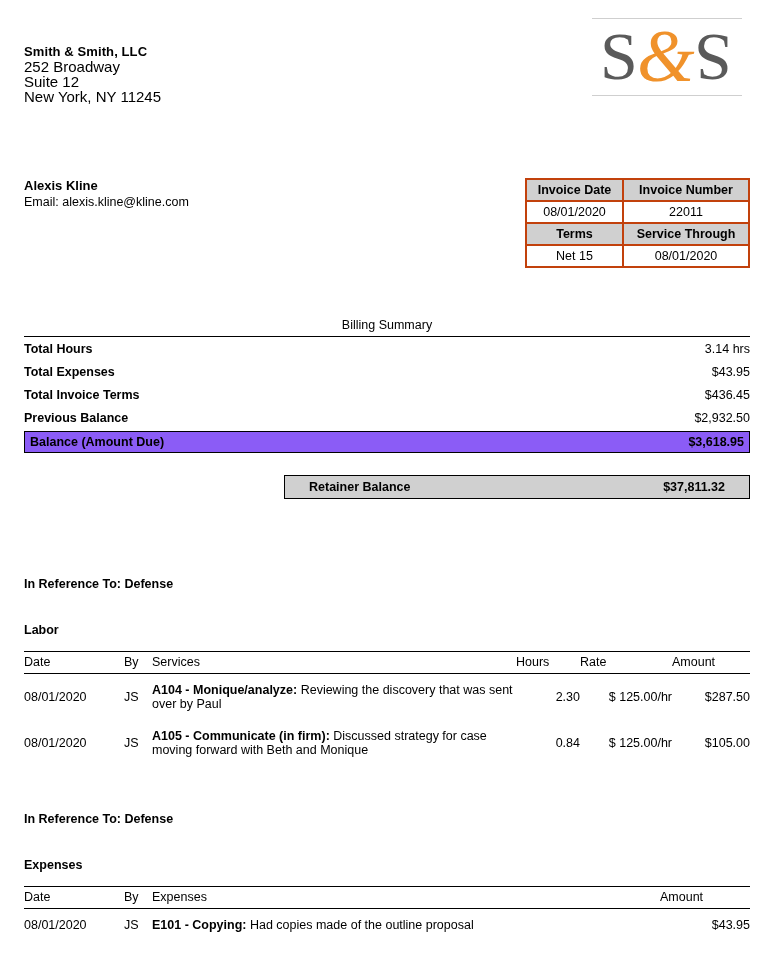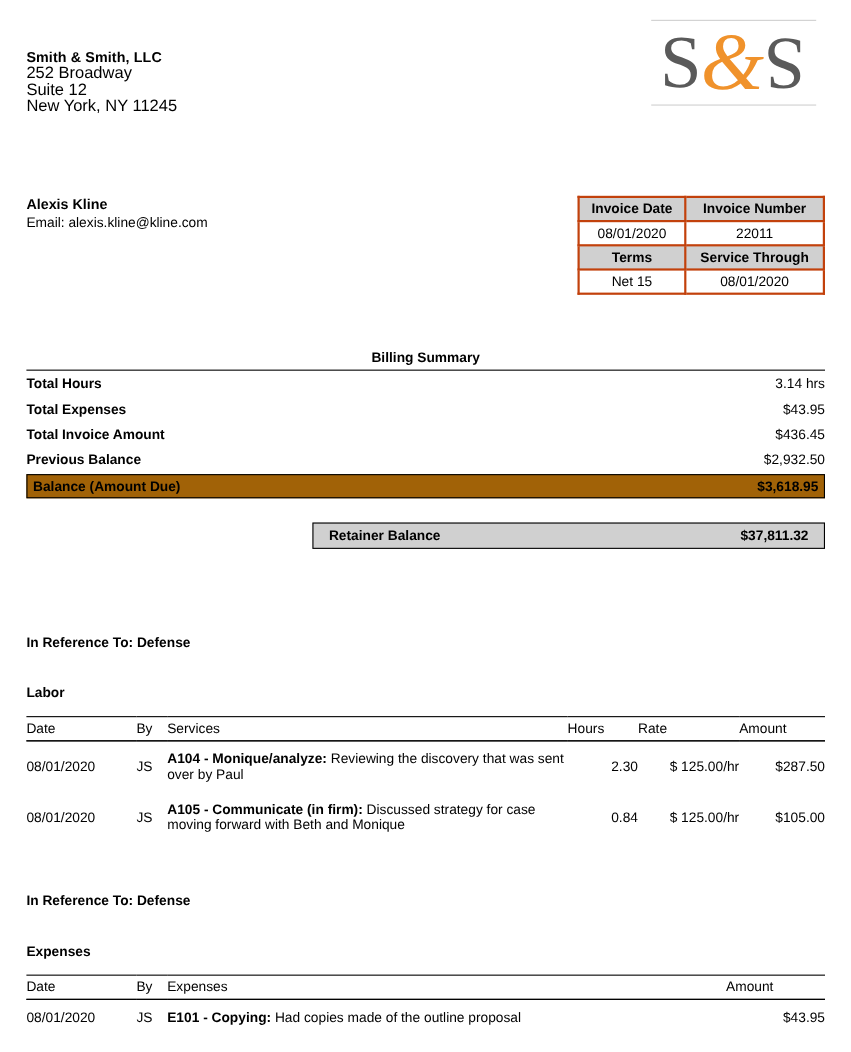--- a/index.html
+++ b/index.html
@@ -102,7 +102,7 @@
   }
   .billing-title {
     text-align: center;
-    font-weight: bold;
+    font-weight: normal;
     font-size: 12.5px;
     padding-bottom: 4px;
     border-bottom: 1px solid #000000;

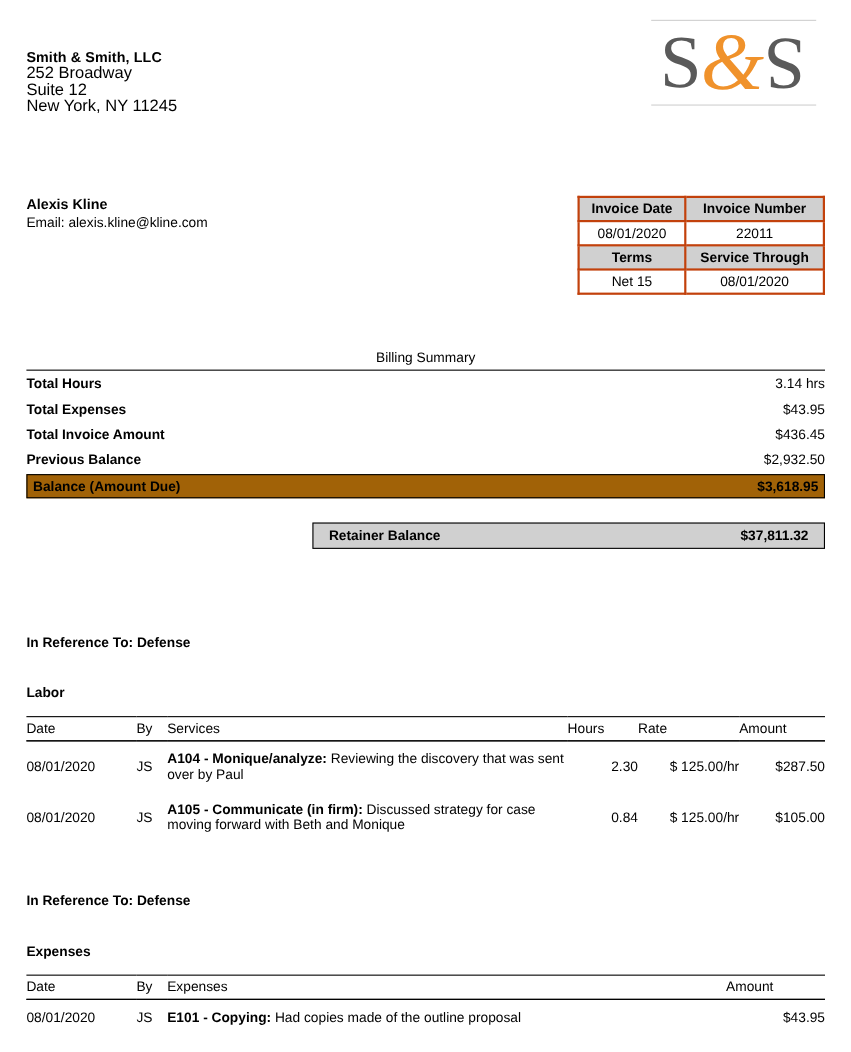--- a/index.html
+++ b/index.html
@@ -246,7 +246,7 @@
       <span class="value">$43.95</span>
     </div>
     <div class="sum-row">
-      <span class="label">Total Invoice Amount</span>
+      <span class="label">Total Invoice Terms</span>
       <span class="value">$436.45</span>
     </div>
     <div class="sum-row">

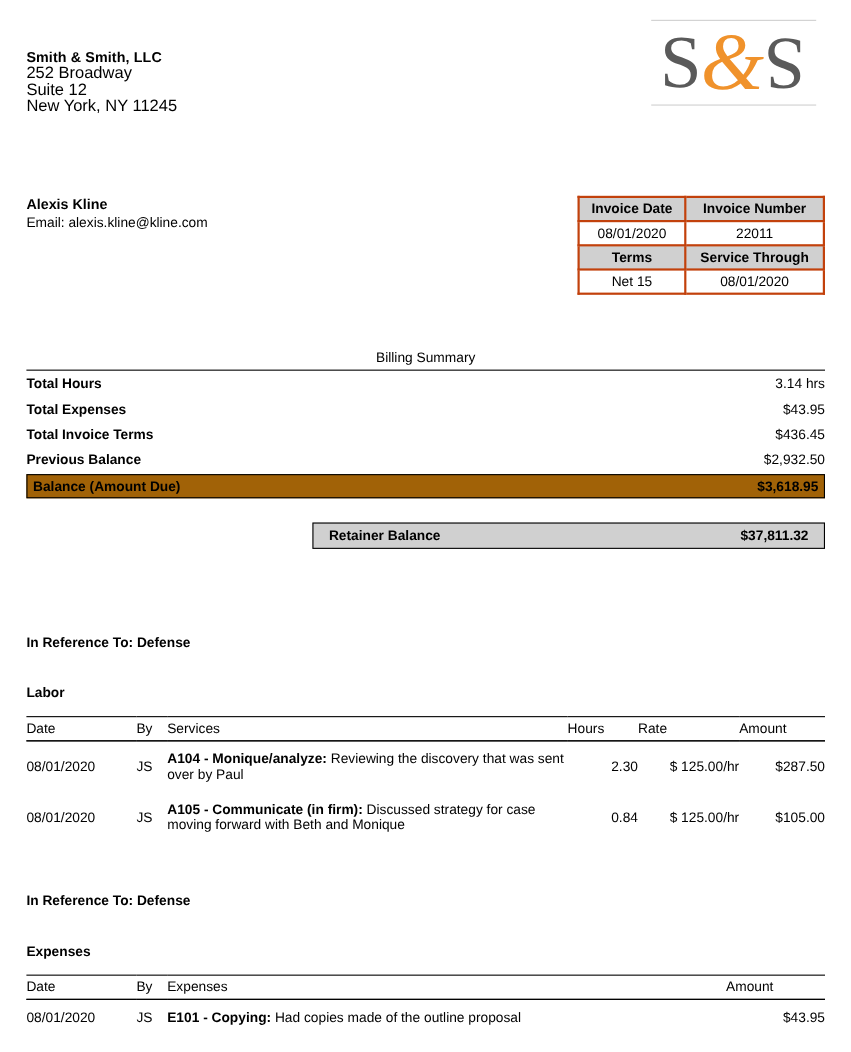--- a/index.html
+++ b/index.html
@@ -117,7 +117,7 @@
   .sum-row .label { font-weight: bold; }
   .sum-row .value { font-weight: normal; }
   .sum-row.emphasis {
-    background: #a16207;
+    background: #8b5cf6;
     border: 1px solid #000000;
     padding: 3px 5px;
     margin-top: 2px;

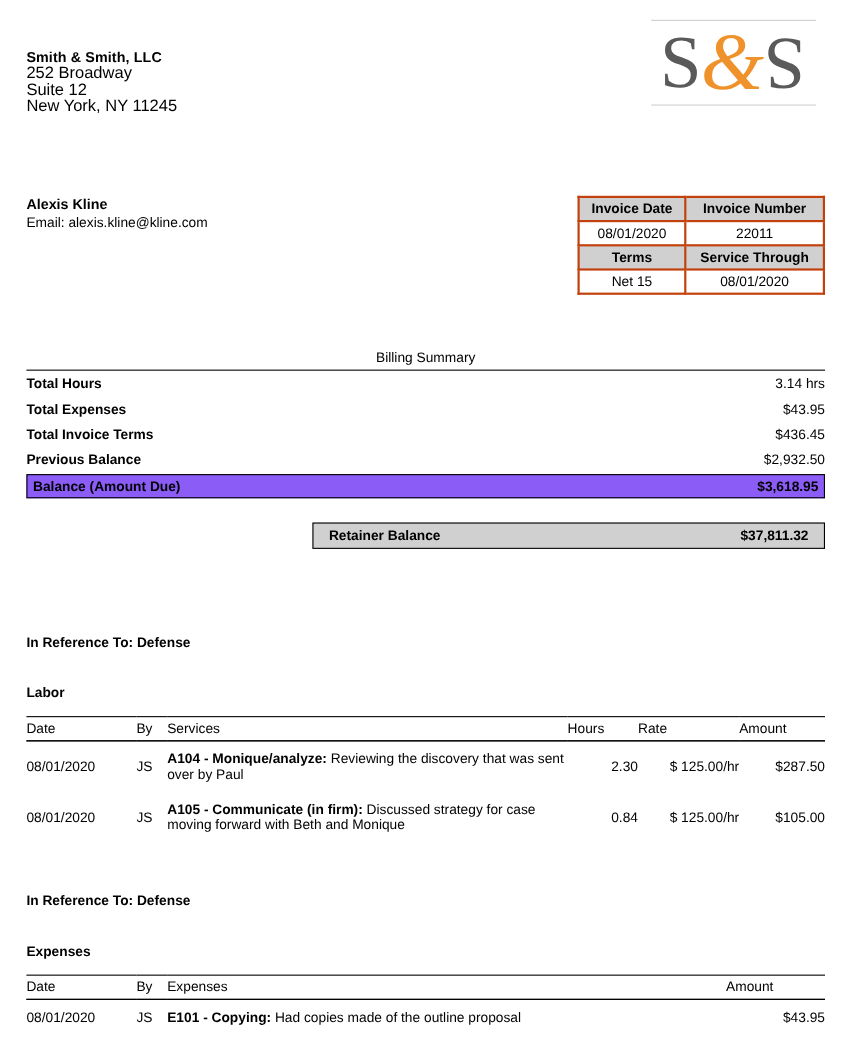--- a/index.html
+++ b/index.html
@@ -137,7 +137,7 @@
     align-items: center;
     background: #d0d0d0;
     border: 1px solid #000000;
-    padding: 4px 14px;
+    padding: 4px 24px;
     font-size: 12.5px;
     box-sizing: border-box;
   }

